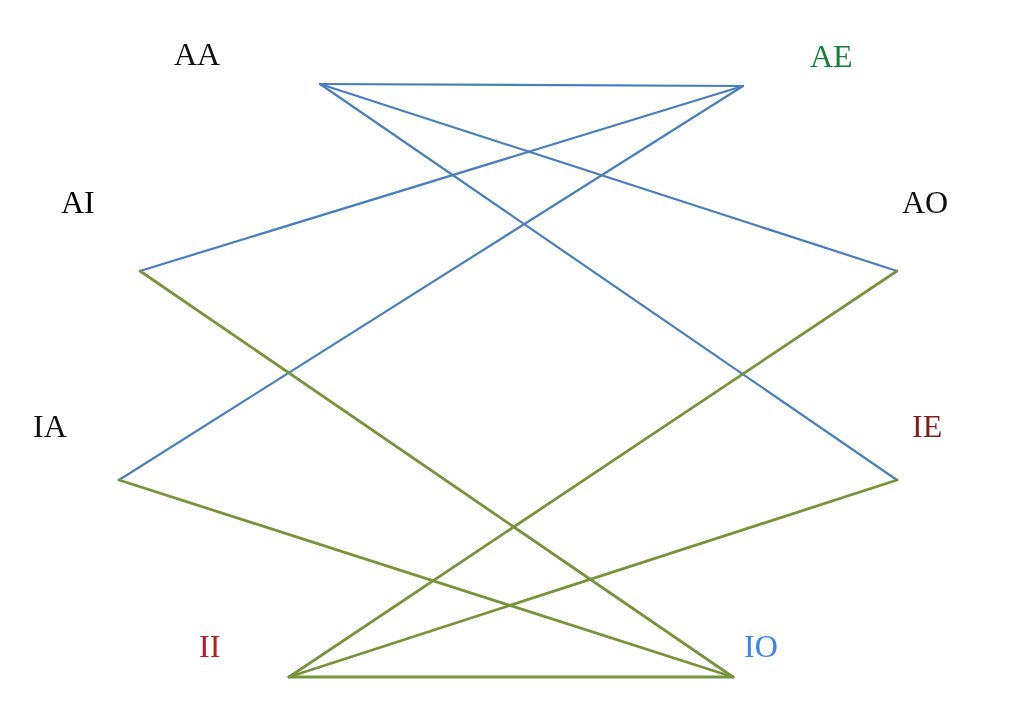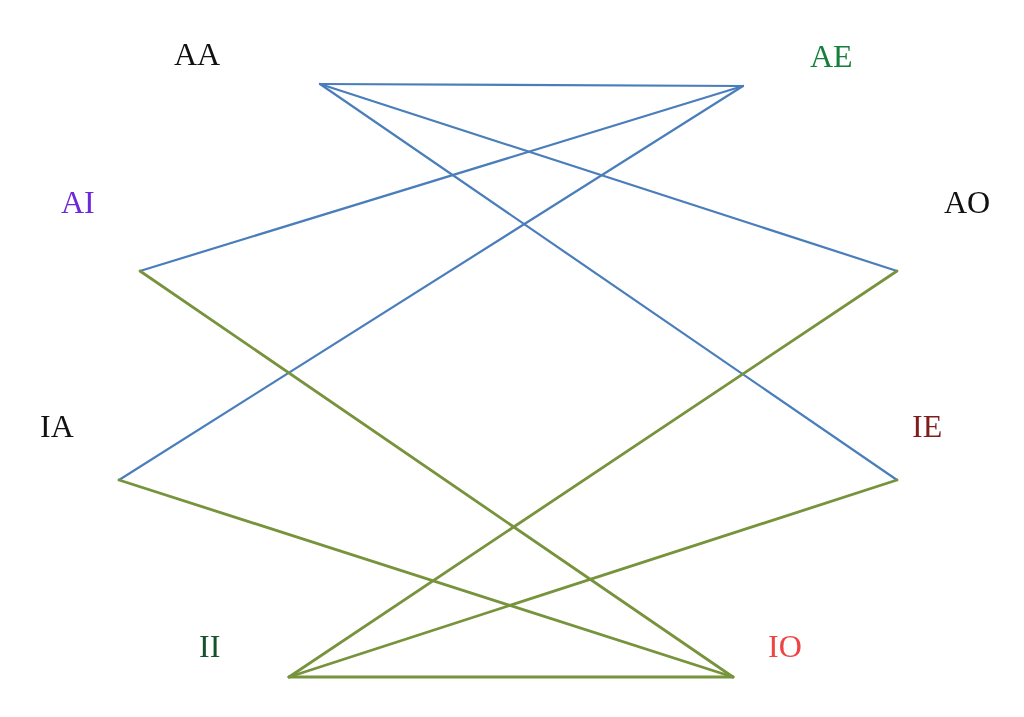--- a/index.html
+++ b/index.html
@@ -35,7 +35,7 @@
 <div id="labels">
     <div class="node-label" style="left: 174px; top: 38px; color: rgb(17, 17, 17);">AA</div>
     <div class="node-label" style="left: 810px; top: 40px; color: #15803d;">AE</div>
-    <div class="node-label" style="left: 61px; top: 186px; color: #6d28d9;">AI</div>
+    <div class="node-label" style="left: 61px; top: 186px; color: #000000;">AI</div>
     <div class="node-label" style="left: 944px; top: 186px; color: rgb(17, 17, 17);">AO</div>
     <div class="node-label" style="left: 40px; top: 410px; color: rgb(17, 17, 17);">IA</div>
     <div class="node-label" style="left: 912px; top: 410px; color: #7f1d1d;">IE</div>

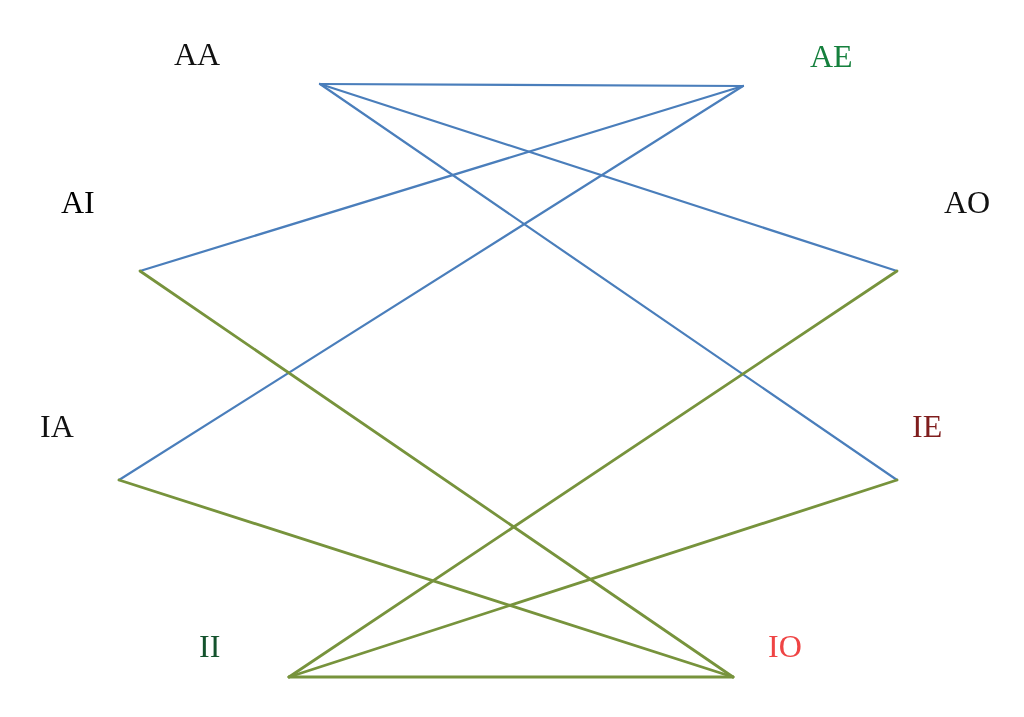--- a/index.html
+++ b/index.html
@@ -36,7 +36,7 @@
     <div class="node-label" style="left: 174px; top: 38px; color: rgb(17, 17, 17);">AA</div>
     <div class="node-label" style="left: 810px; top: 40px; color: #15803d;">AE</div>
     <div class="node-label" style="left: 61px; top: 186px; color: #000000;">AI</div>
-    <div class="node-label" style="left: 944px; top: 186px; color: rgb(17, 17, 17);">AO</div>
+    <div class="node-label" style="left: 902px; top: 186px; color: rgb(17, 17, 17);">AO</div>
     <div class="node-label" style="left: 40px; top: 410px; color: rgb(17, 17, 17);">IA</div>
     <div class="node-label" style="left: 912px; top: 410px; color: #7f1d1d;">IE</div>
     <div class="node-label" style="left: 199px; top: 630px; color: #14532d;">II</div>

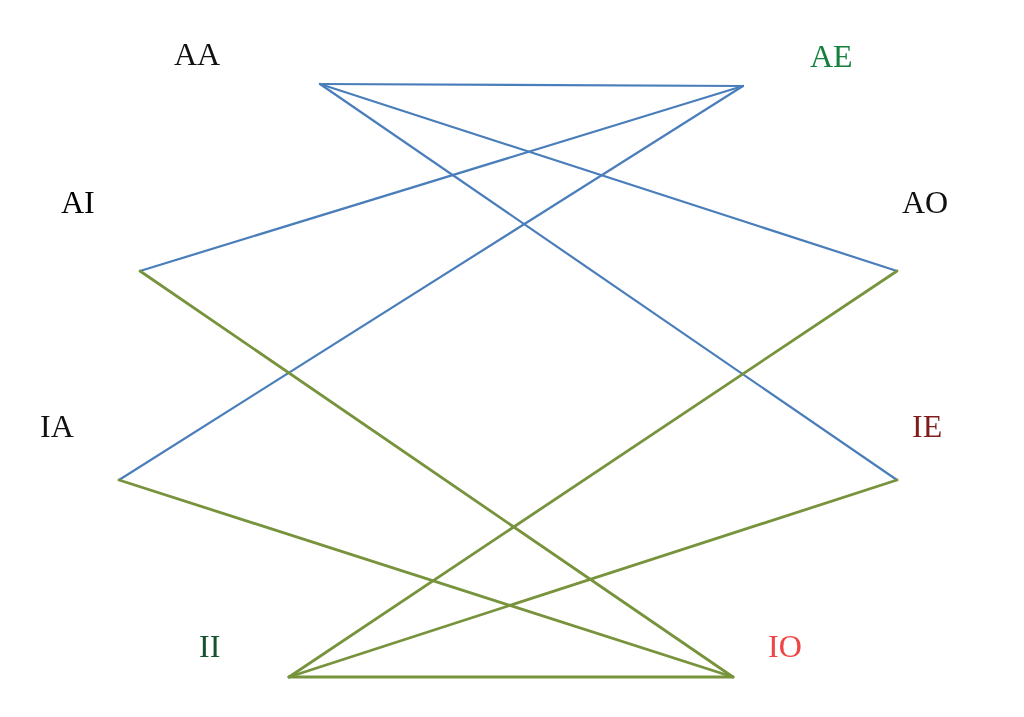--- a/index.html
+++ b/index.html
@@ -37,7 +37,7 @@
     <div class="node-label" style="left: 810px; top: 40px; color: #15803d;">AE</div>
     <div class="node-label" style="left: 61px; top: 186px; color: #000000;">AI</div>
     <div class="node-label" style="left: 902px; top: 186px; color: rgb(17, 17, 17);">AO</div>
-    <div class="node-label" style="left: 40px; top: 410px; color: rgb(17, 17, 17);">IA</div>
+    <div class="node-label" style="left: 33px; top: 410px; color: rgb(17, 17, 17);">IA</div>
     <div class="node-label" style="left: 912px; top: 410px; color: #7f1d1d;">IE</div>
     <div class="node-label" style="left: 199px; top: 630px; color: #14532d;">II</div>
     <div class="node-label" style="left: 768px; top: 630px; color: #ef4444;">IO</div>

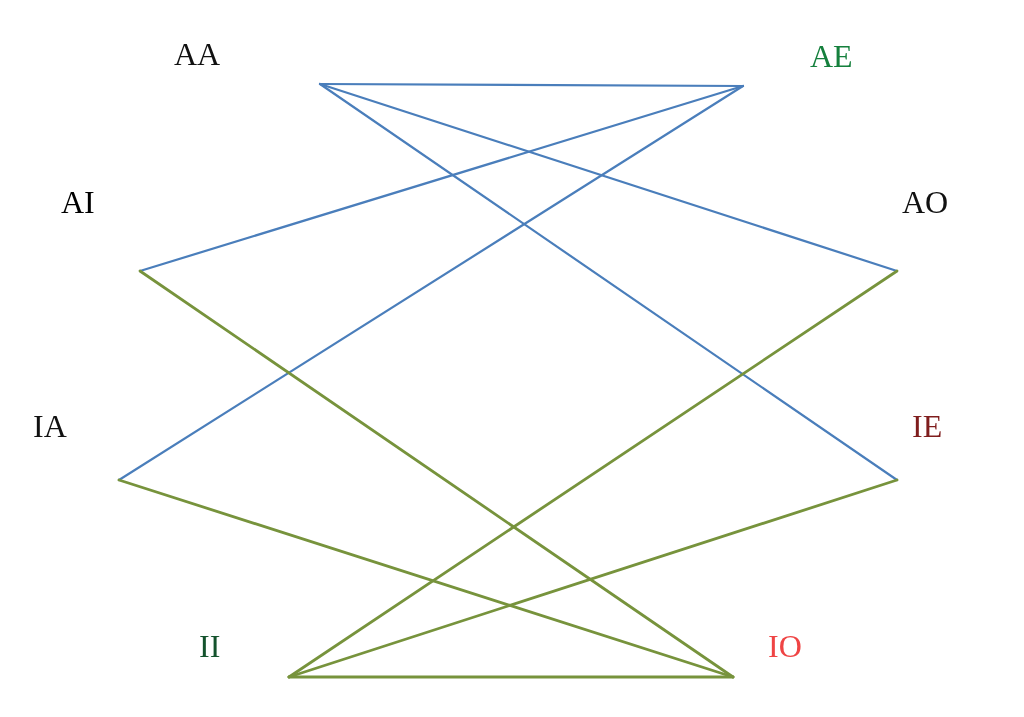--- a/index.html
+++ b/index.html
@@ -39,7 +39,7 @@
     <div class="node-label" style="left: 902px; top: 186px; color: rgb(17, 17, 17);">AO</div>
     <div class="node-label" style="left: 33px; top: 410px; color: rgb(17, 17, 17);">IA</div>
     <div class="node-label" style="left: 912px; top: 410px; color: #7f1d1d;">IE</div>
-    <div class="node-label" style="left: 199px; top: 630px; color: #14532d;">II</div>
+    <div class="node-label" style="left: 199px; top: 630px; color: #b91c1c;">II</div>
     <div class="node-label" style="left: 768px; top: 630px; color: #ef4444;">IO</div>
   </div>
 

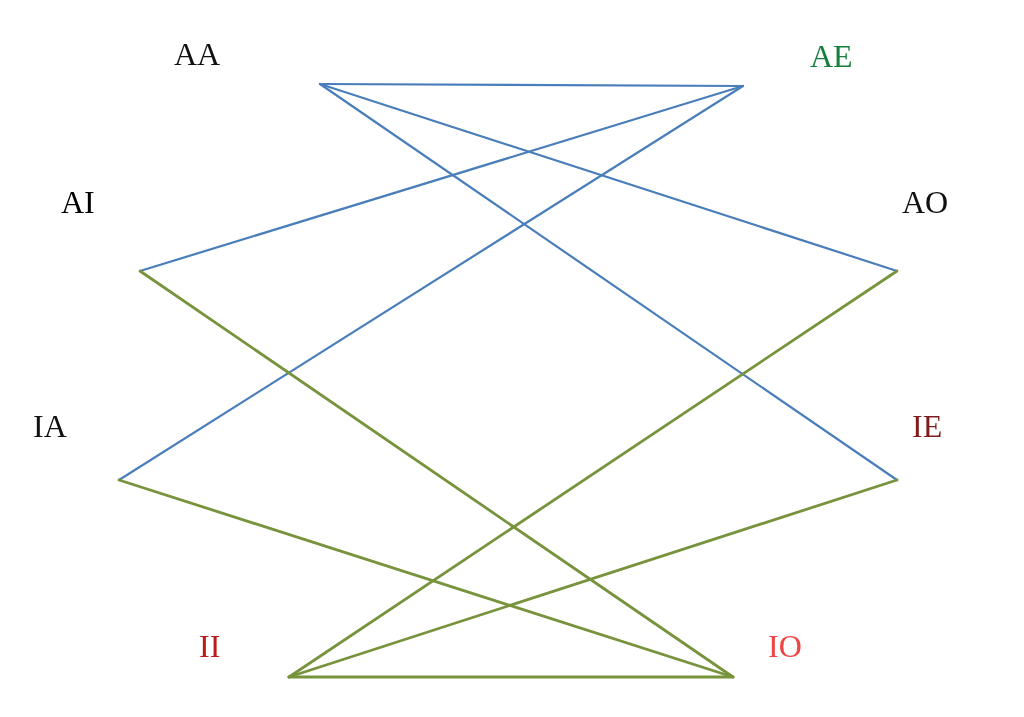--- a/index.html
+++ b/index.html
@@ -40,7 +40,7 @@
     <div class="node-label" style="left: 33px; top: 410px; color: rgb(17, 17, 17);">IA</div>
     <div class="node-label" style="left: 912px; top: 410px; color: #7f1d1d;">IE</div>
     <div class="node-label" style="left: 199px; top: 630px; color: #b91c1c;">II</div>
-    <div class="node-label" style="left: 768px; top: 630px; color: #ef4444;">IO</div>
+    <div class="node-label" style="left: 744px; top: 630px; color: #3b82f6;">IO</div>
   </div>
 
 </body></html>

